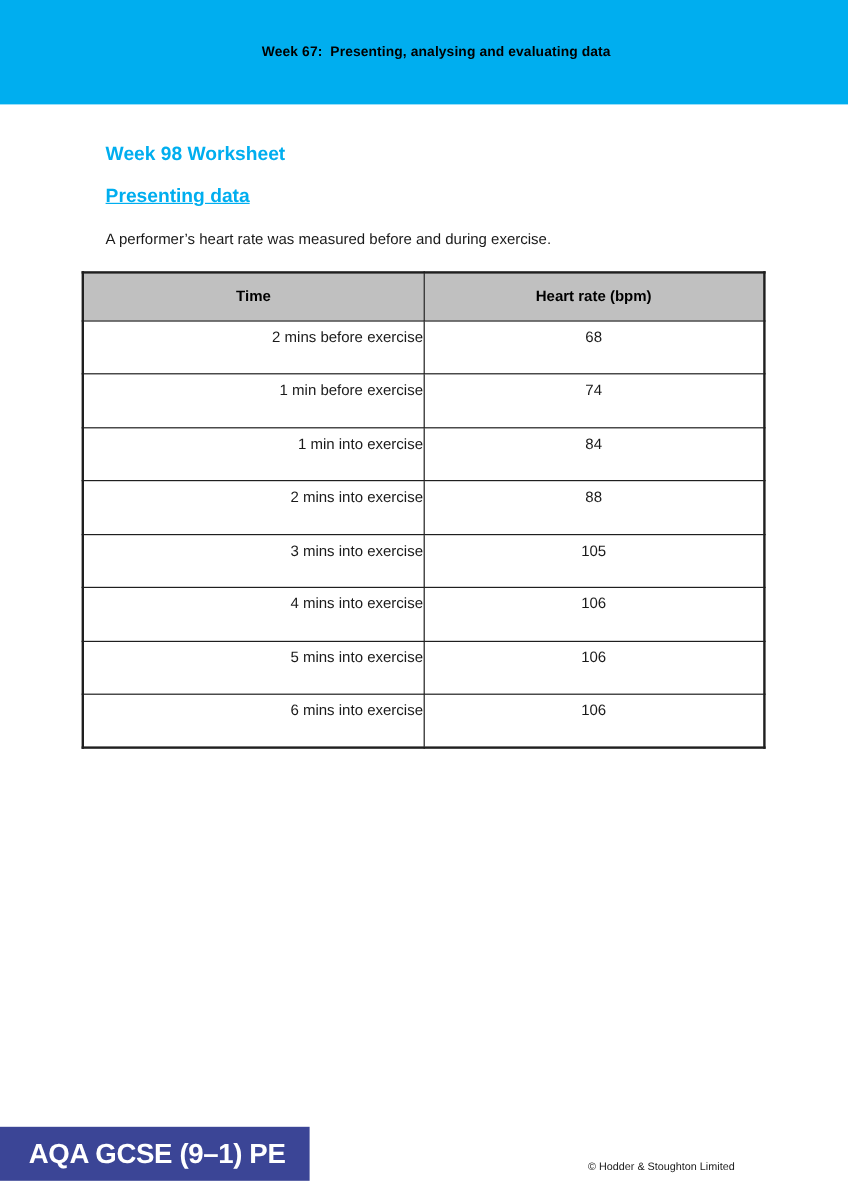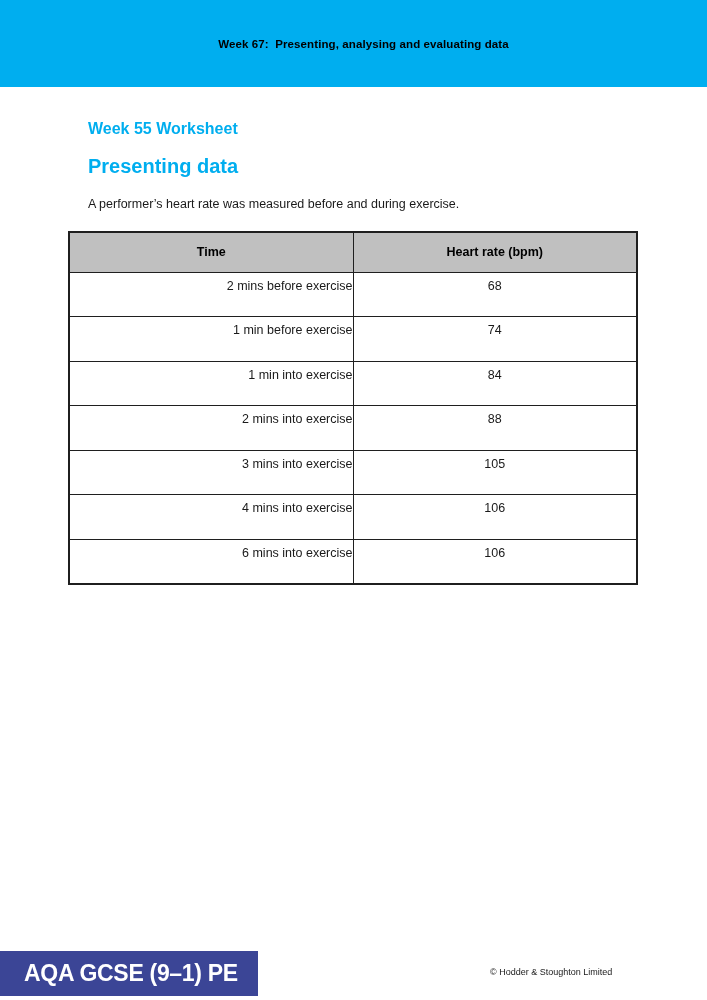--- a/index.html
+++ b/index.html
@@ -110,7 +110,7 @@
   </div>
 
   <div class="content">
-    <div class="title" style="color: rgb(0, 174, 239);">Week 55 Worksheet</div>
+    <div class="title" style="color: rgb(0, 174, 239);">Week 98 Worksheet</div>
     <div class="subtitle" style="color: rgb(0, 174, 239);">Presenting data</div>
     <p class="intro">A performer’s heart rate was measured before and during exercise.</p>
 

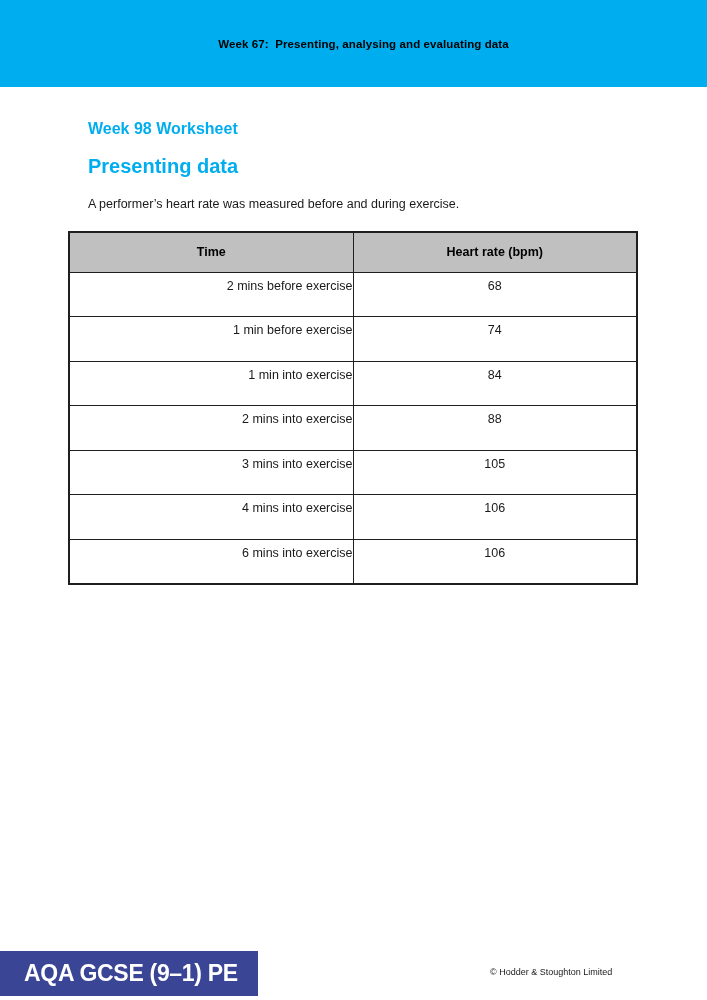--- a/index.html
+++ b/index.html
@@ -38,8 +38,9 @@
   }
   .subtitle {
     margin: 17px 0 0 88px;
-    font-size: 20px;
+    font-size: 16px;
     font-weight: bold;
+    text-decoration: underline;
   }
   .intro {
     margin: 19px 0 0 88px;

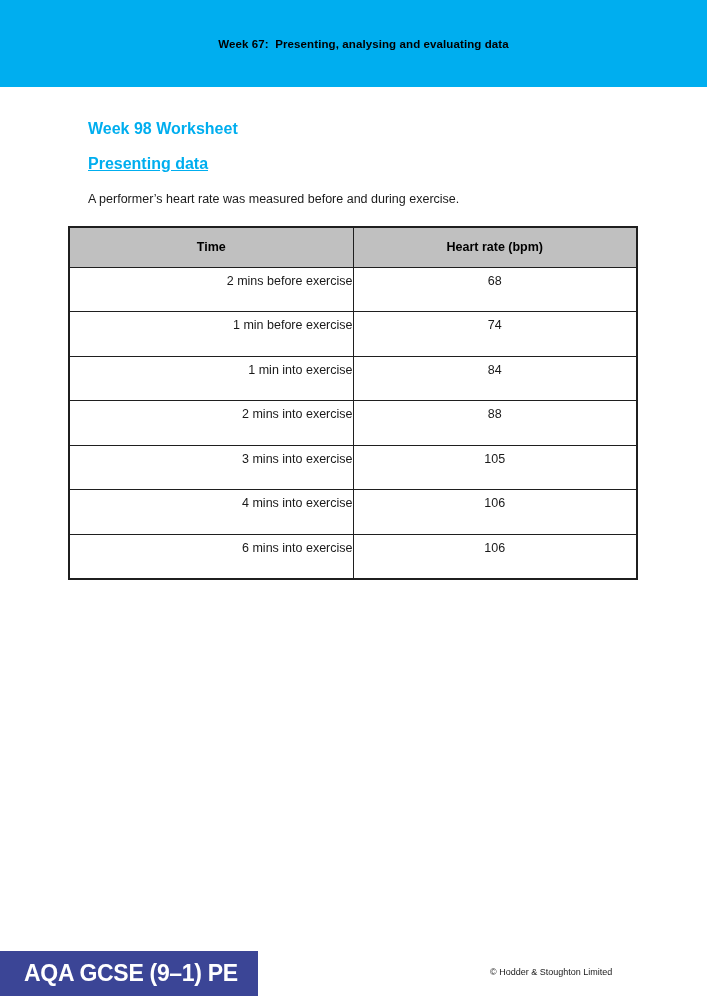--- a/index.html
+++ b/index.html
@@ -148,6 +148,10 @@
             <td class="bpm-cell">106</td>
           </tr>
           <tr>
+            <td class="time-cell">5 mins into exercise</td>
+            <td class="bpm-cell">106</td>
+          </tr>
+          <tr>
             <td class="time-cell">6 mins into exercise</td>
             <td class="bpm-cell">106</td>
           </tr>

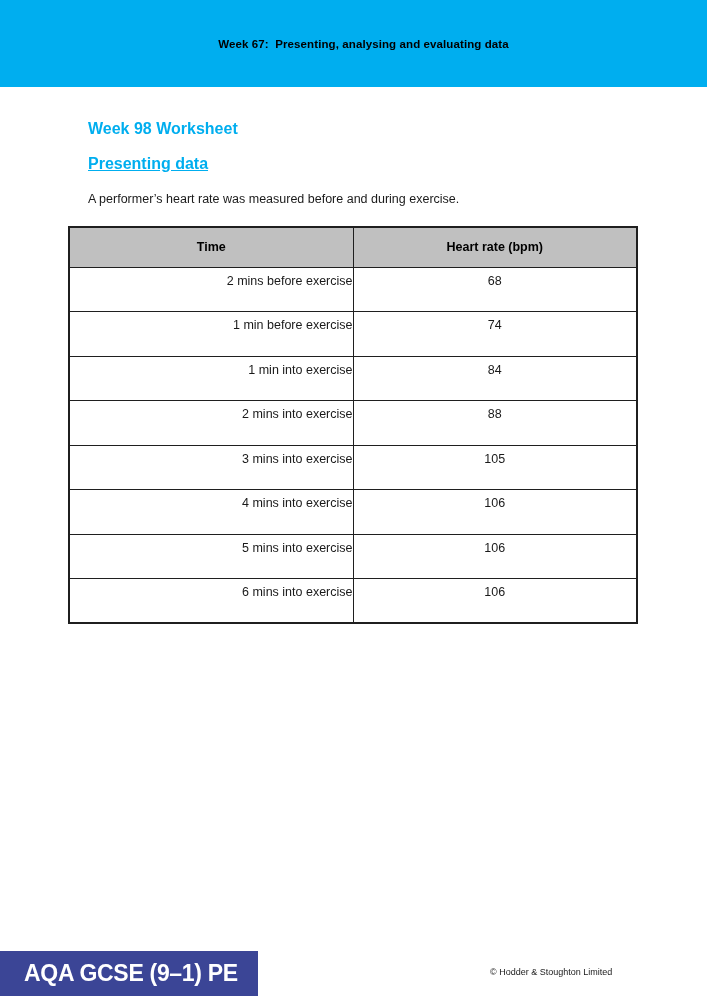--- a/index.html
+++ b/index.html
@@ -82,7 +82,7 @@
   .footer-badge {
     position: absolute;
     left: 0;
-    bottom: 4px;
+    bottom: 16px;
     width: 258px;
     height: 45px;
     display: flex;

